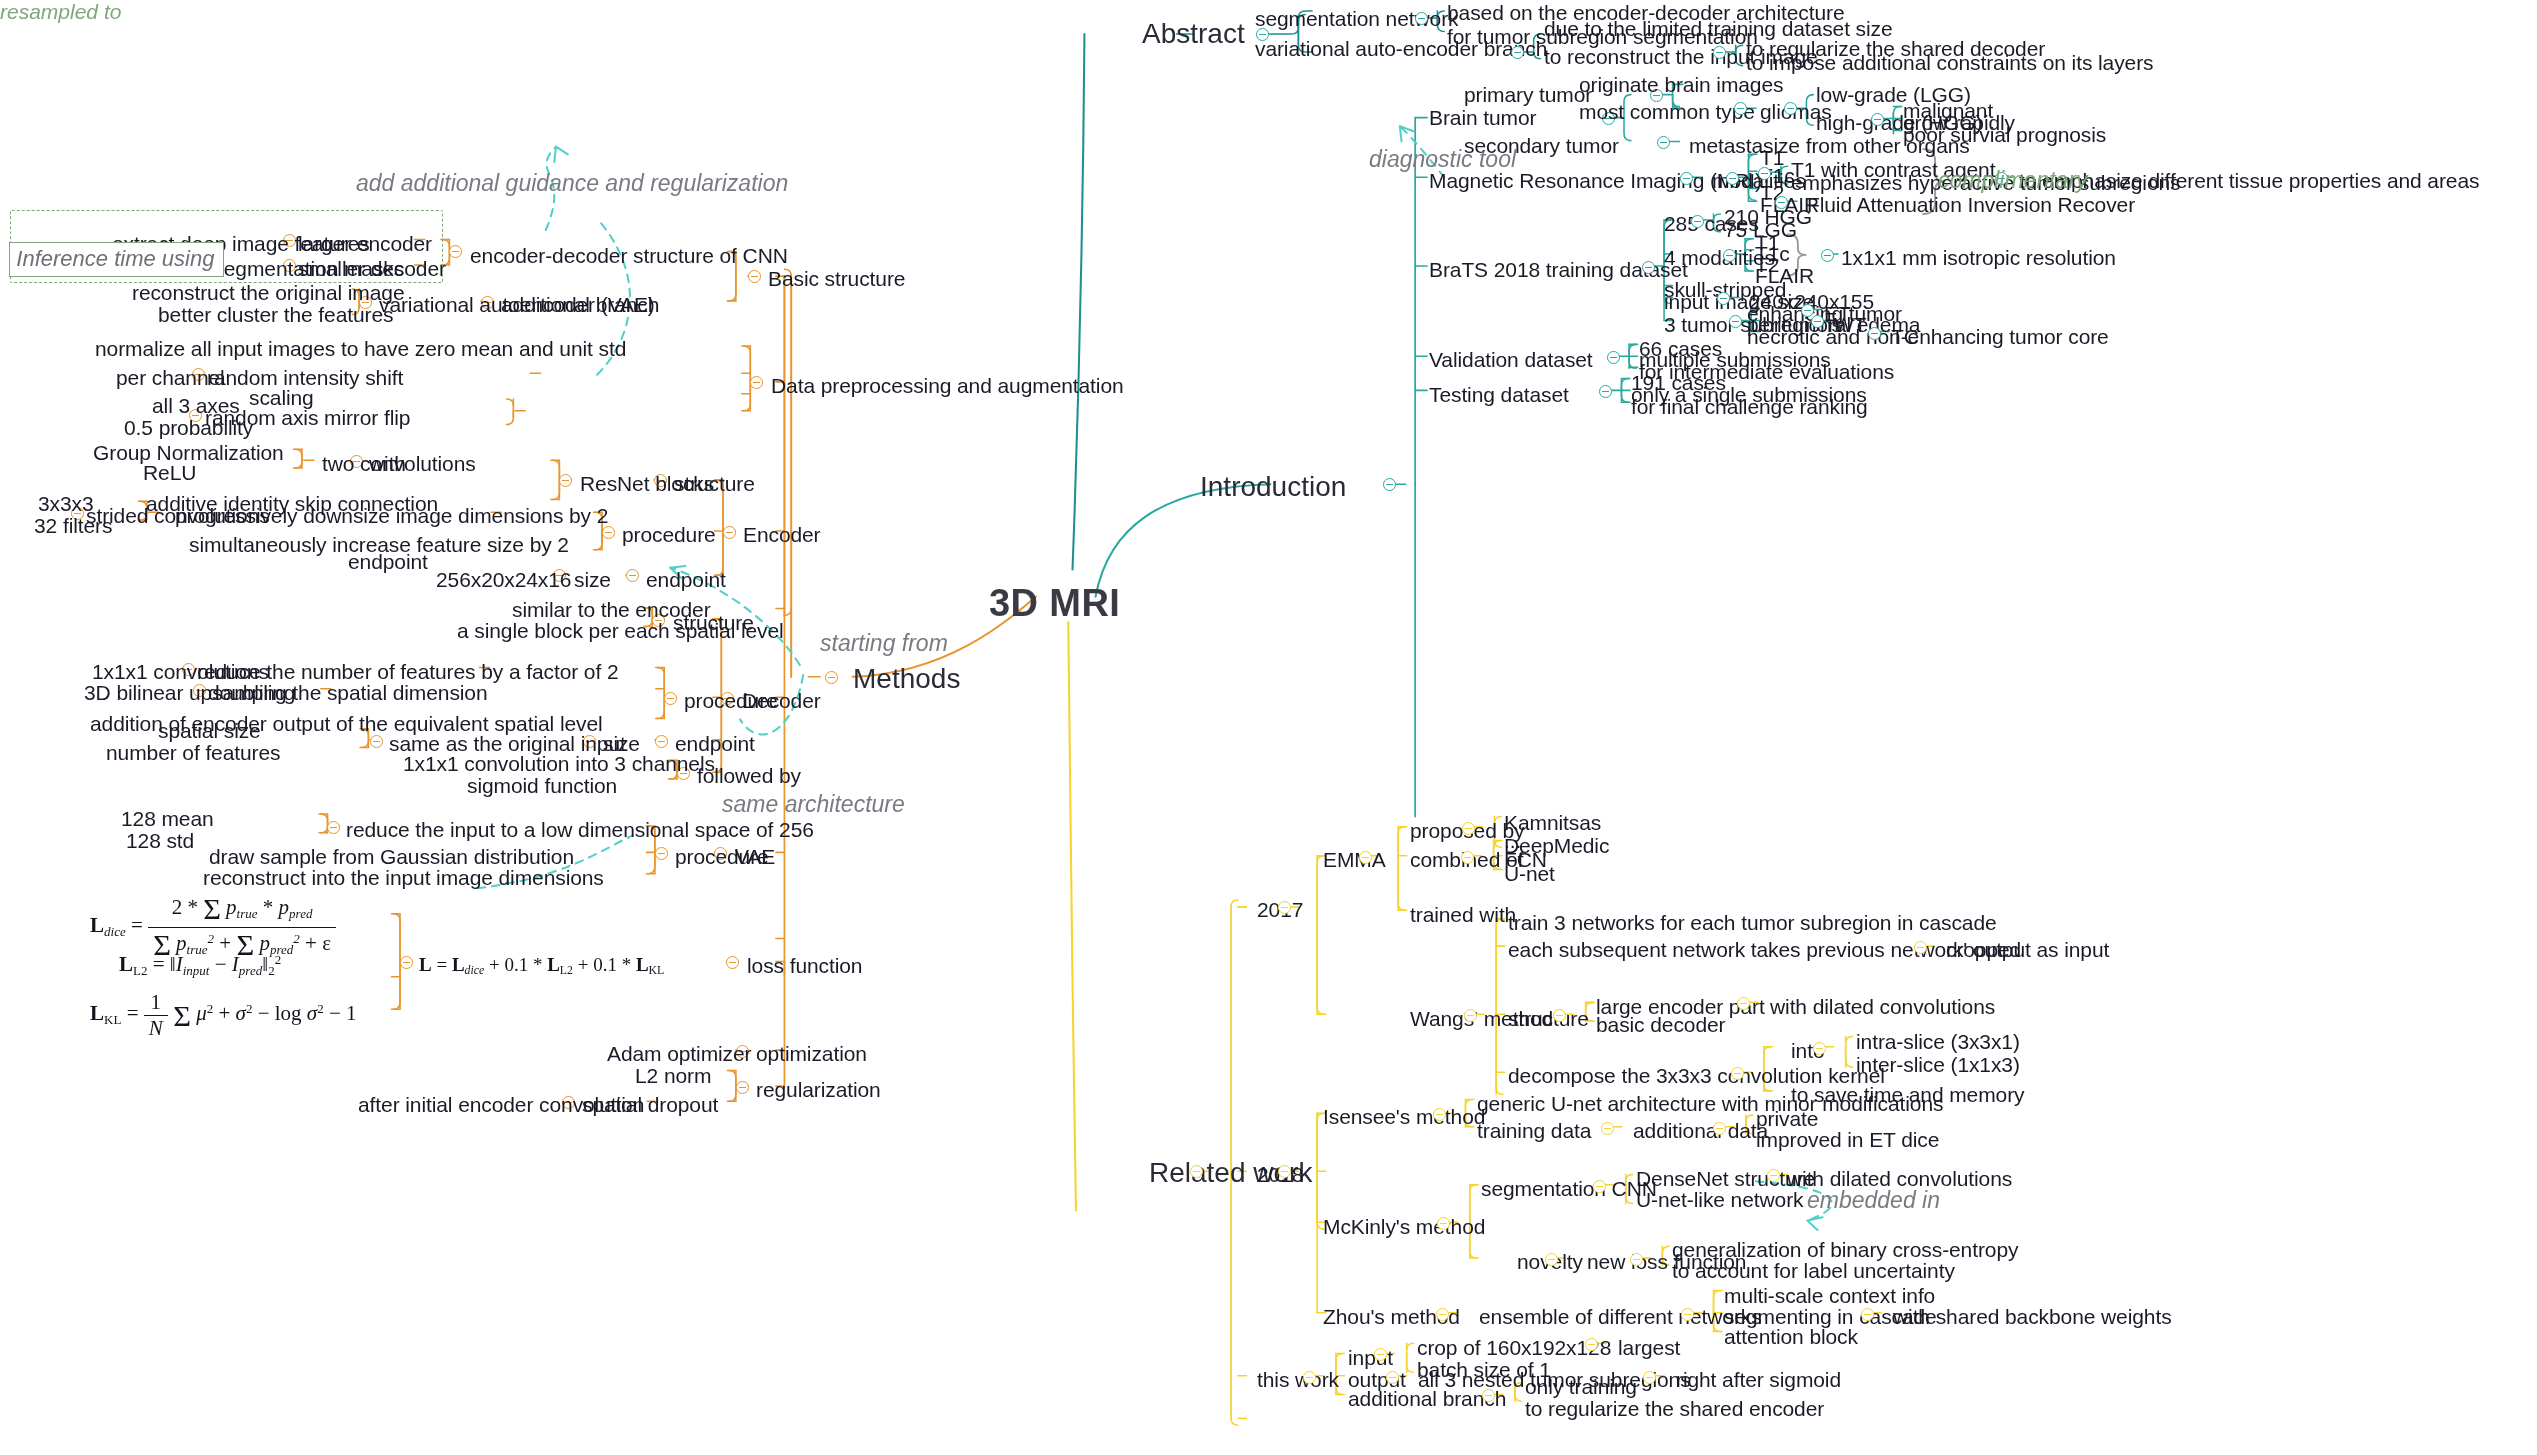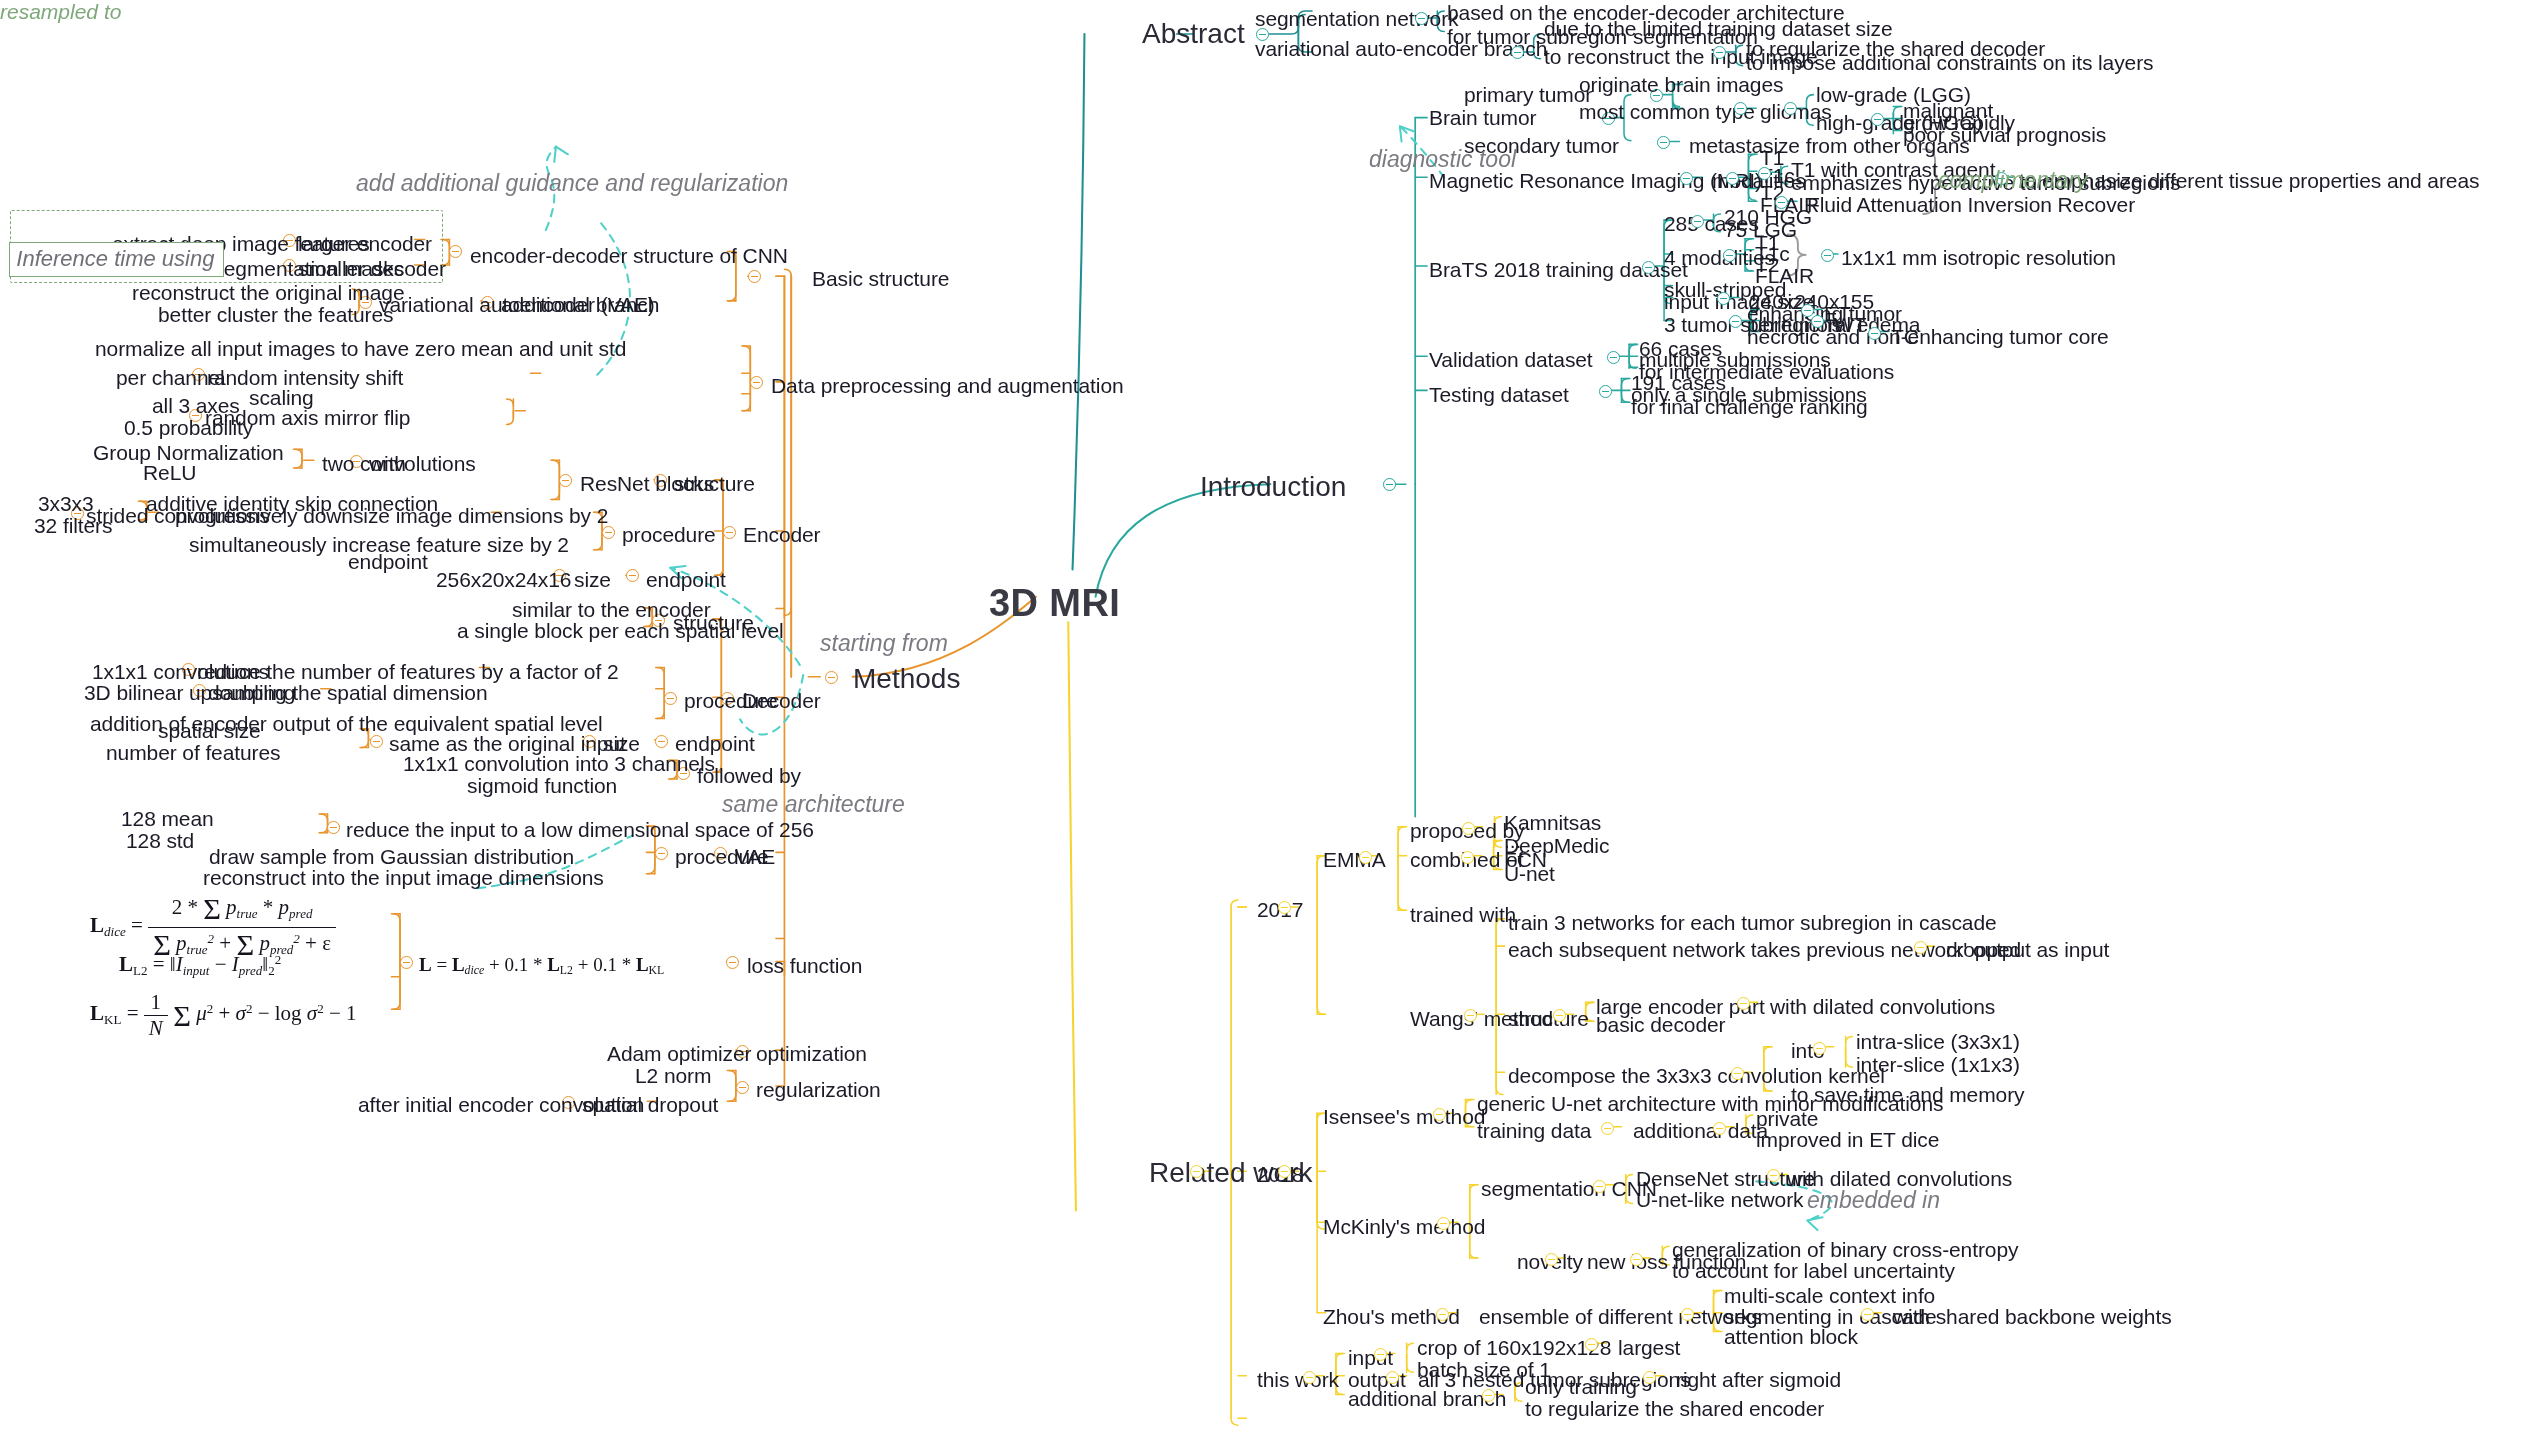--- a/index.html
+++ b/index.html
@@ -504,7 +504,7 @@
   <div class="node t1" style="left:853px;top:665px;">Methods</div>
   <div class="bul o" style="left:825px;top:671px;"></div>
 
-  <div class="node lbl" style="left:768px;top:268px;margin-left:44px;">Basic structure</div>
+  <div class="node lbl" style="left:768px;top:268px;">Basic structure</div>
   <div class="bul o" style="left:748px;top:270px;"></div>
   <div class="node lbl" style="left:470px;top:245px;">encoder-decoder structure of CNN</div>
   <div class="bul o" style="left:449px;top:245px;"></div>

